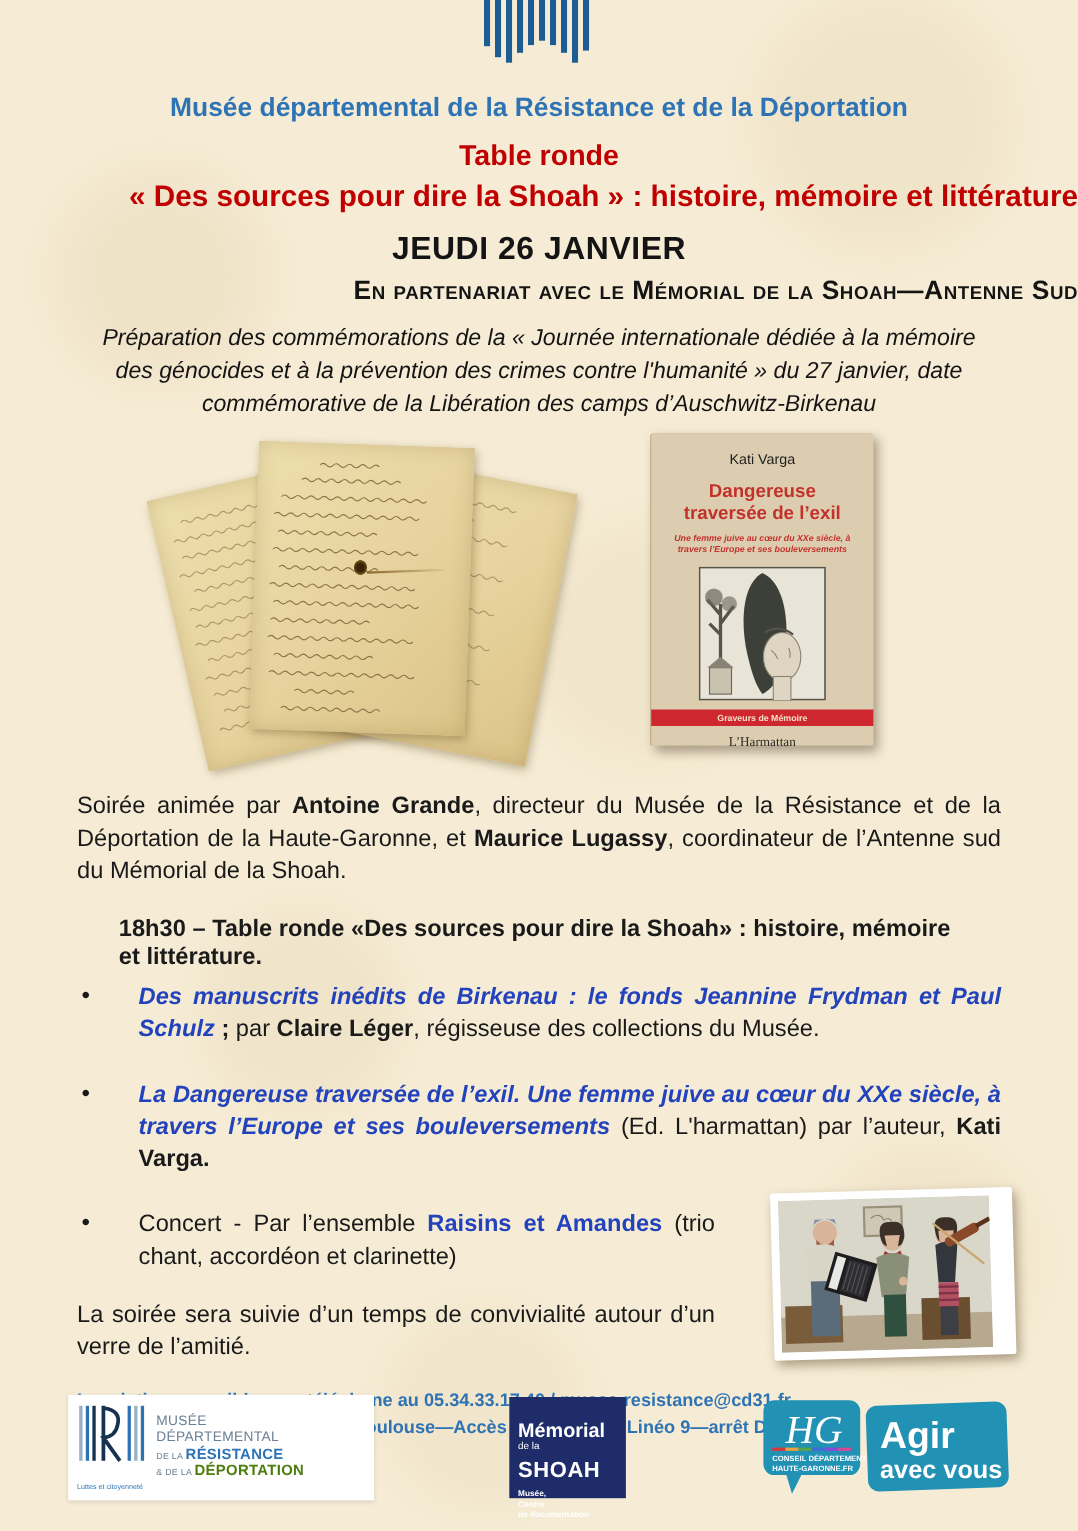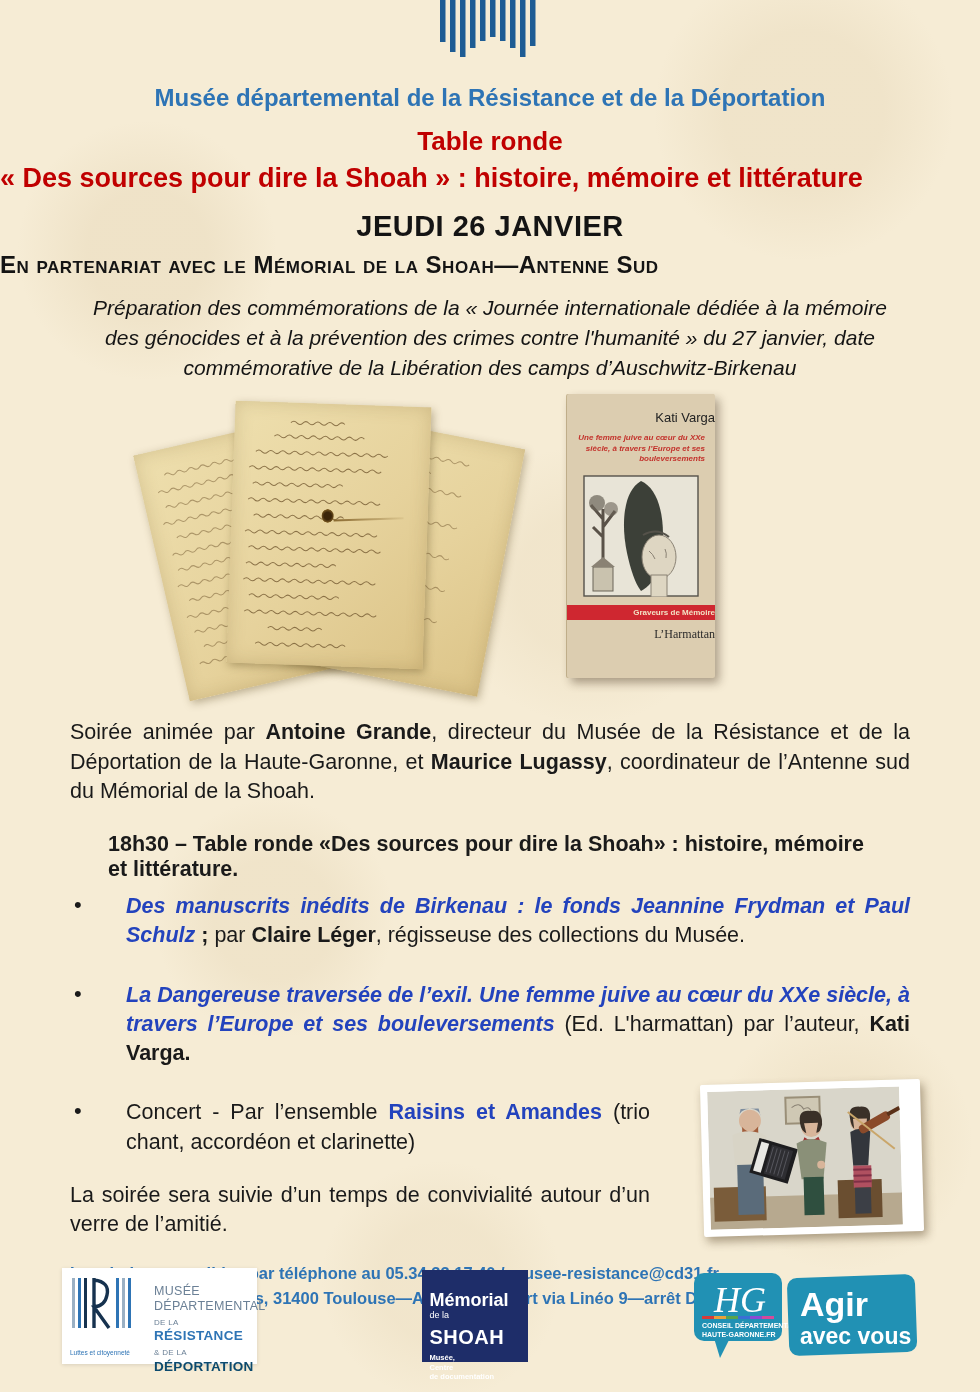--- a/index.html
+++ b/index.html
@@ -18,7 +18,7 @@
   .top-logo{display:block;margin:0 auto;width:102px;height:58px;}
   .h-org{margin:26px 0 0;text-align:center;font-size:24px;font-weight:bold;color:#2e74b5;}
   .h-type{margin:14px 0 0;text-align:center;font-size:26px;font-weight:bold;color:#c00000;}
-  .h-title{margin:6px 0 0;text-align:left;font-size:27px;font-weight:bold;color:#c00000;}
+  .h-title{margin:6px 0 0;text-align:right;font-size:27px;font-weight:bold;color:#c00000;}
   .h-date{margin:16px 0 0;text-align:center;font-size:29px;font-weight:bold;color:#141414;letter-spacing:.5px;}
   .h-time{margin:4px 0 0;text-align:center;font-size:24px;font-weight:bold;color:#141414;}
   .h-partner{margin:8px 0 0;text-align:left;font-size:24px;font-weight:600;color:#141414;font-variant:small-caps;letter-spacing:.5px;}

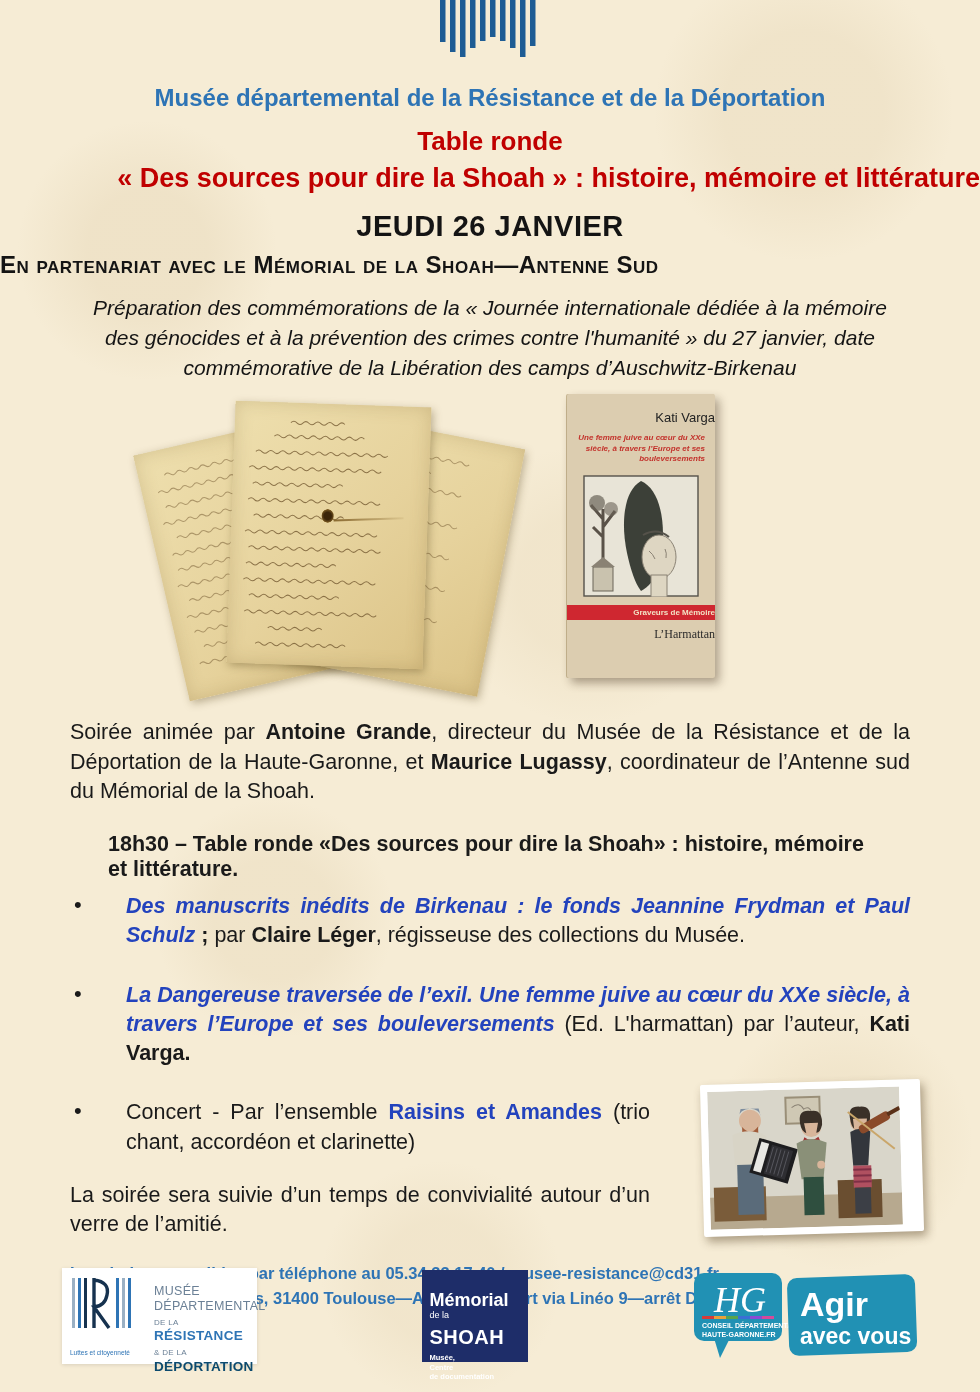--- a/index.html
+++ b/index.html
@@ -21,7 +21,7 @@
   .h-title{margin:6px 0 0;text-align:right;font-size:27px;font-weight:bold;color:#c00000;}
   .h-date{margin:16px 0 0;text-align:center;font-size:29px;font-weight:bold;color:#141414;letter-spacing:.5px;}
   .h-time{margin:4px 0 0;text-align:center;font-size:24px;font-weight:bold;color:#141414;}
-  .h-partner{margin:8px 0 0;text-align:left;font-size:24px;font-weight:600;color:#141414;font-variant:small-caps;letter-spacing:.5px;}
+  .h-partner{margin:8px 0 0;text-align:right;font-size:24px;font-weight:600;color:#141414;font-variant:small-caps;letter-spacing:.5px;}
   .intro{margin:14px auto 0;width:830px;text-align:center;font-style:italic;font-size:21px;line-height:1.42;color:#141414;}
 
   .images-row{position:relative;height:300px;margin-top:12px;}

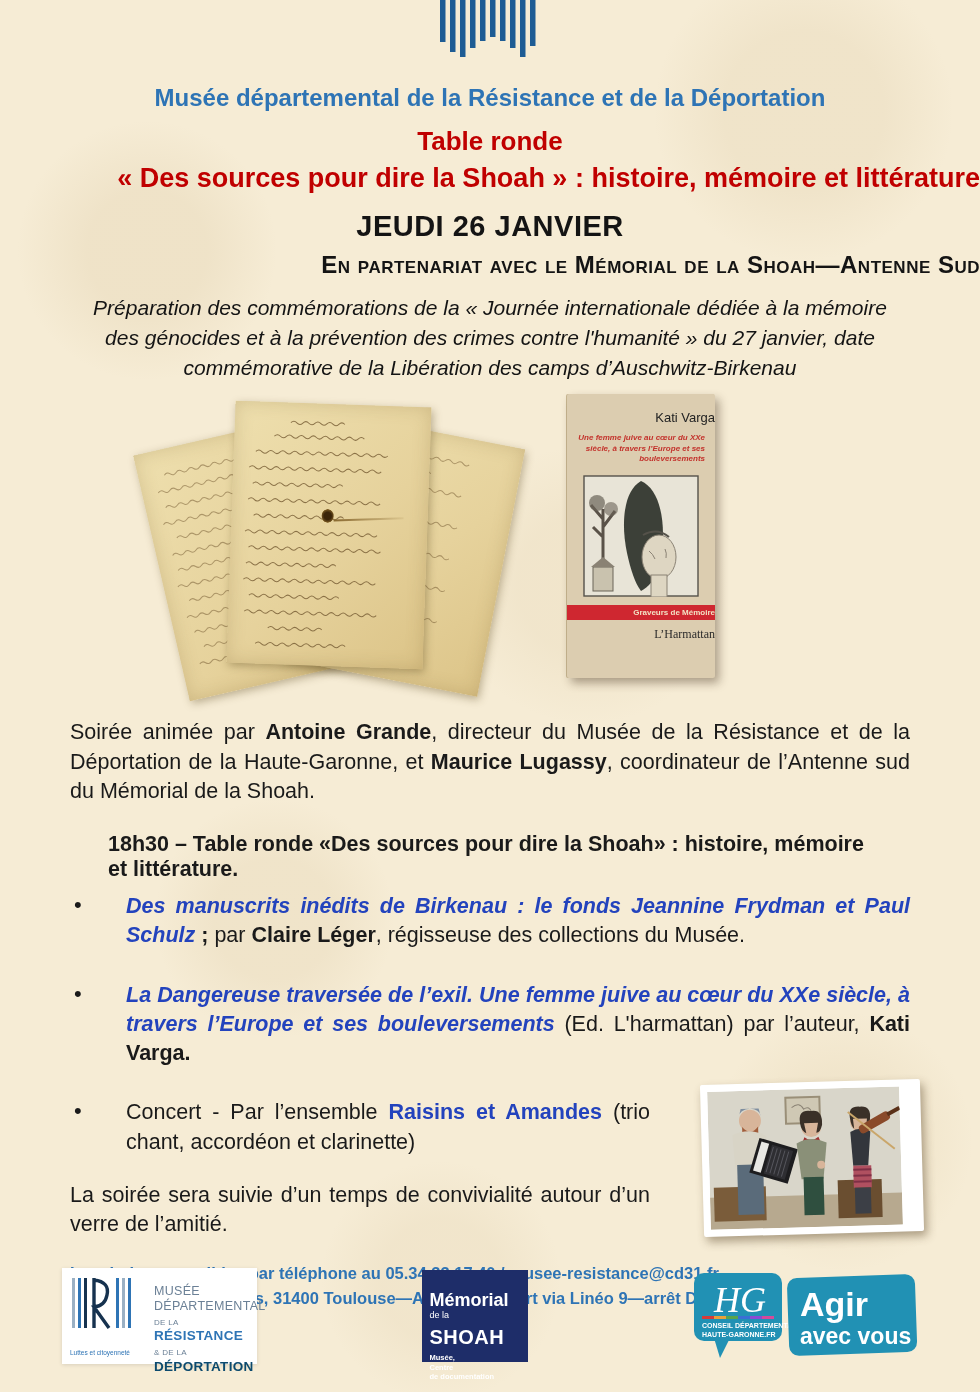--- a/index.html
+++ b/index.html
@@ -36,9 +36,9 @@
         background:radial-gradient(circle,#3a2408 0 40%,#7a5a22 70%,transparent 75%);}
   .scratch{position:absolute;left:52%;top:43%;width:70px;height:2px;background:linear-gradient(90deg,#8a6a30,rgba(138,106,48,.1));transform:rotate(-4deg);}
 
-  .book{position:absolute;left:567px;top:0;width:148px;height:284px;background:#dccdb0;
+  .book{position:absolute;left:592px;top:0;width:202px;height:284px;background:#dccdb0;
         border-radius:2px;box-shadow:4px 5px 10px rgba(60,40,20,.4), -1px 0 0 #c9b892;
-        text-align:right;}
+        text-align:center;}
   .book .author{margin-top:16px;font-size:13px;color:#222;}
   .book .btitle{margin-top:12px;font-size:17px;line-height:1.15;font-weight:bold;color:#c3312b;}
   .book .bsub{margin:8px 10px 0;font-size:8px;line-height:1.3;font-weight:bold;font-style:italic;color:#c3312b;}

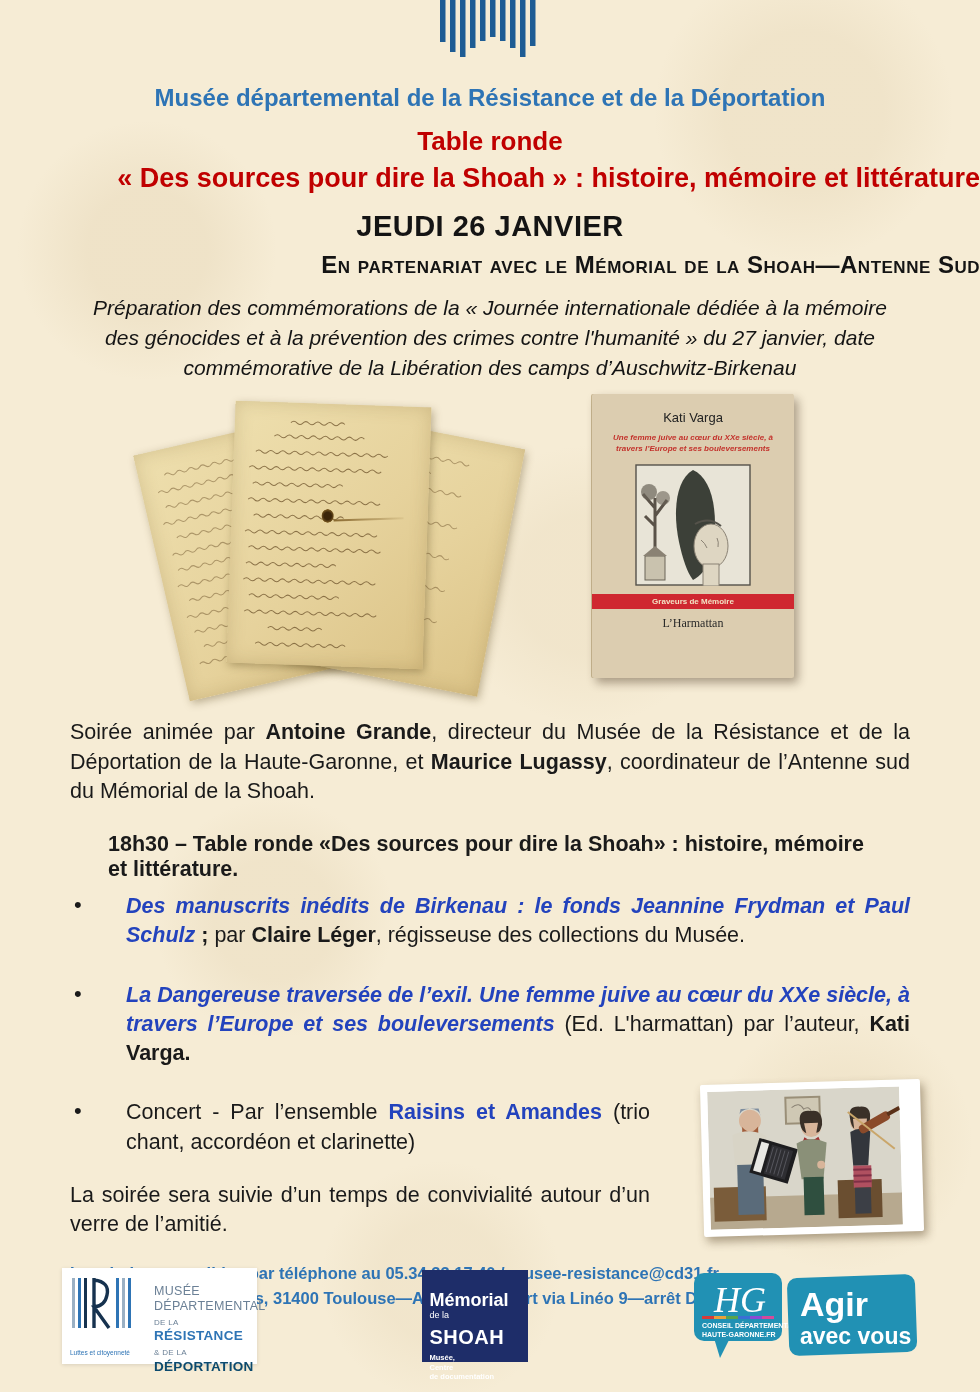--- a/index.html
+++ b/index.html
@@ -179,6 +179,10 @@
 
     <div class="book">
       <div class="author">Kati Varga</div>
+      <div class="btitle">
+        <span>Dangereuse</span><br>
+        <span>traversée de l’exil</span>
+      </div>
       <div class="bsub">Une femme juive au cœur du XXe siècle, à travers l’Europe et ses bouleversements</div>
       <svg class="etch" viewBox="0 0 116 122">
         <rect x="1" y="1" width="114" height="120" fill="#e8e4d7" stroke="#55524a" stroke-width="1.4"></rect>

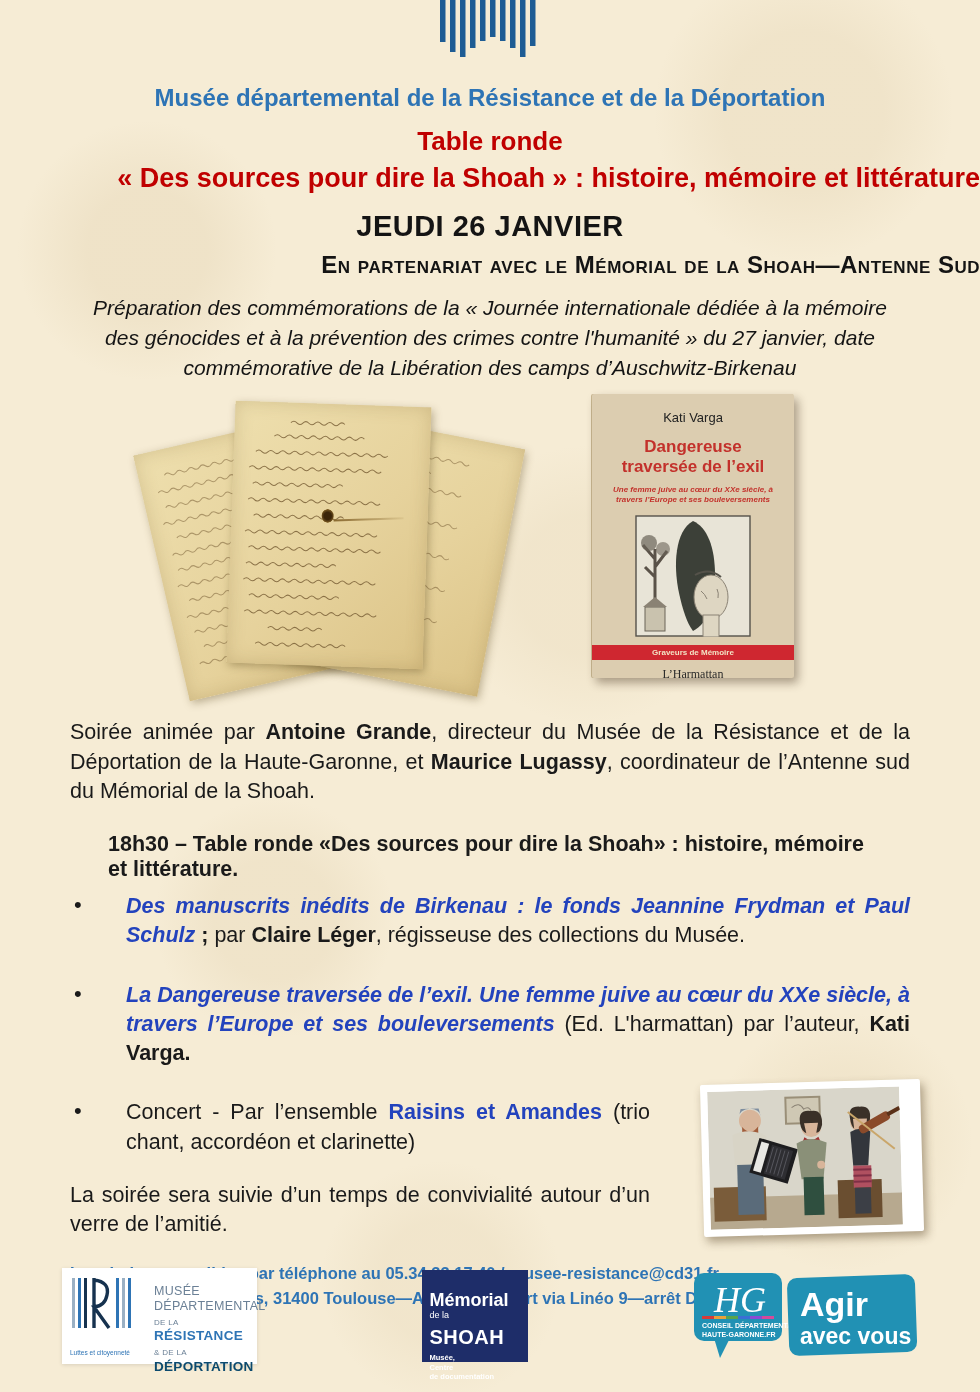--- a/index.html
+++ b/index.html
@@ -67,7 +67,7 @@
   .footer-contact{margin:22px 70px 0;color:#2e74b5;font-weight:bold;font-size:16.5px;line-height:1.5;}
 
   .logos{position:absolute;left:0;right:0;bottom:28px;display:flex;align-items:center;justify-content:space-between;padding:0 62px;}
-  .logo-museum{display:flex;gap:20px;background:#fff;width:195px;height:96px;box-shadow:0 1px 4px rgba(0,0,0,.12);padding:6px 8px;box-sizing:border-box;}
+  .logo-museum{display:flex;gap:8px;background:#fff;width:278px;height:96px;box-shadow:0 1px 4px rgba(0,0,0,.12);padding:6px 8px;box-sizing:border-box;}
   .lm-left{width:64px;position:relative;}
   .lm-tag{position:absolute;left:0;bottom:2px;font-size:6.5px;color:#2e74b5;white-space:nowrap;}
   .lm-text{font-size:12.5px;color:#6b8096;line-height:1.18;padding-top:10px;letter-spacing:.3px;}

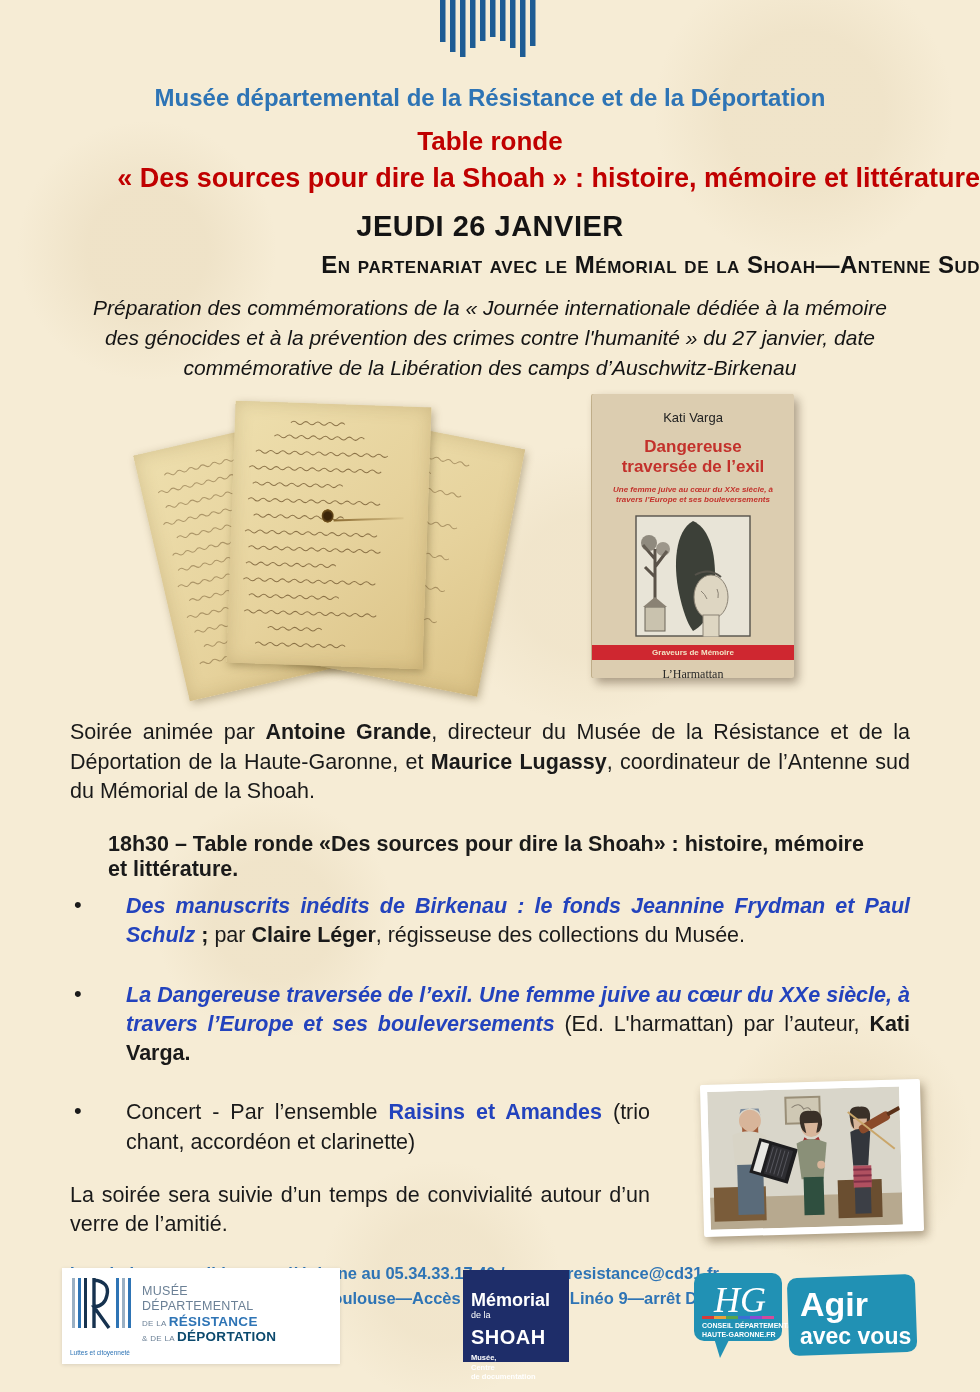--- a/index.html
+++ b/index.html
@@ -73,7 +73,7 @@
   .lm-text{font-size:12.5px;color:#6b8096;line-height:1.18;padding-top:10px;letter-spacing:.3px;}
   .lm-text .sm{font-size:8px;color:#6b8096;}
   .lm-text .res{font-size:13.5px;font-weight:bold;color:#2e74b5;}
-  .lm-text .dep{font-size:13.5px;font-weight:bold;color:#0c4a6e;}
+  .lm-text .dep{font-size:13.5px;font-weight:bold;color:#4d7c0f;}
   .logo-memorial{width:106px;height:92px;background:#1e2d69;color:#fff;padding:22px 8px;box-sizing:border-box;}
   .mem1{font-size:18px;font-weight:bold;line-height:.9;}
   .mem2{font-size:9px;vertical-align:4px;}

